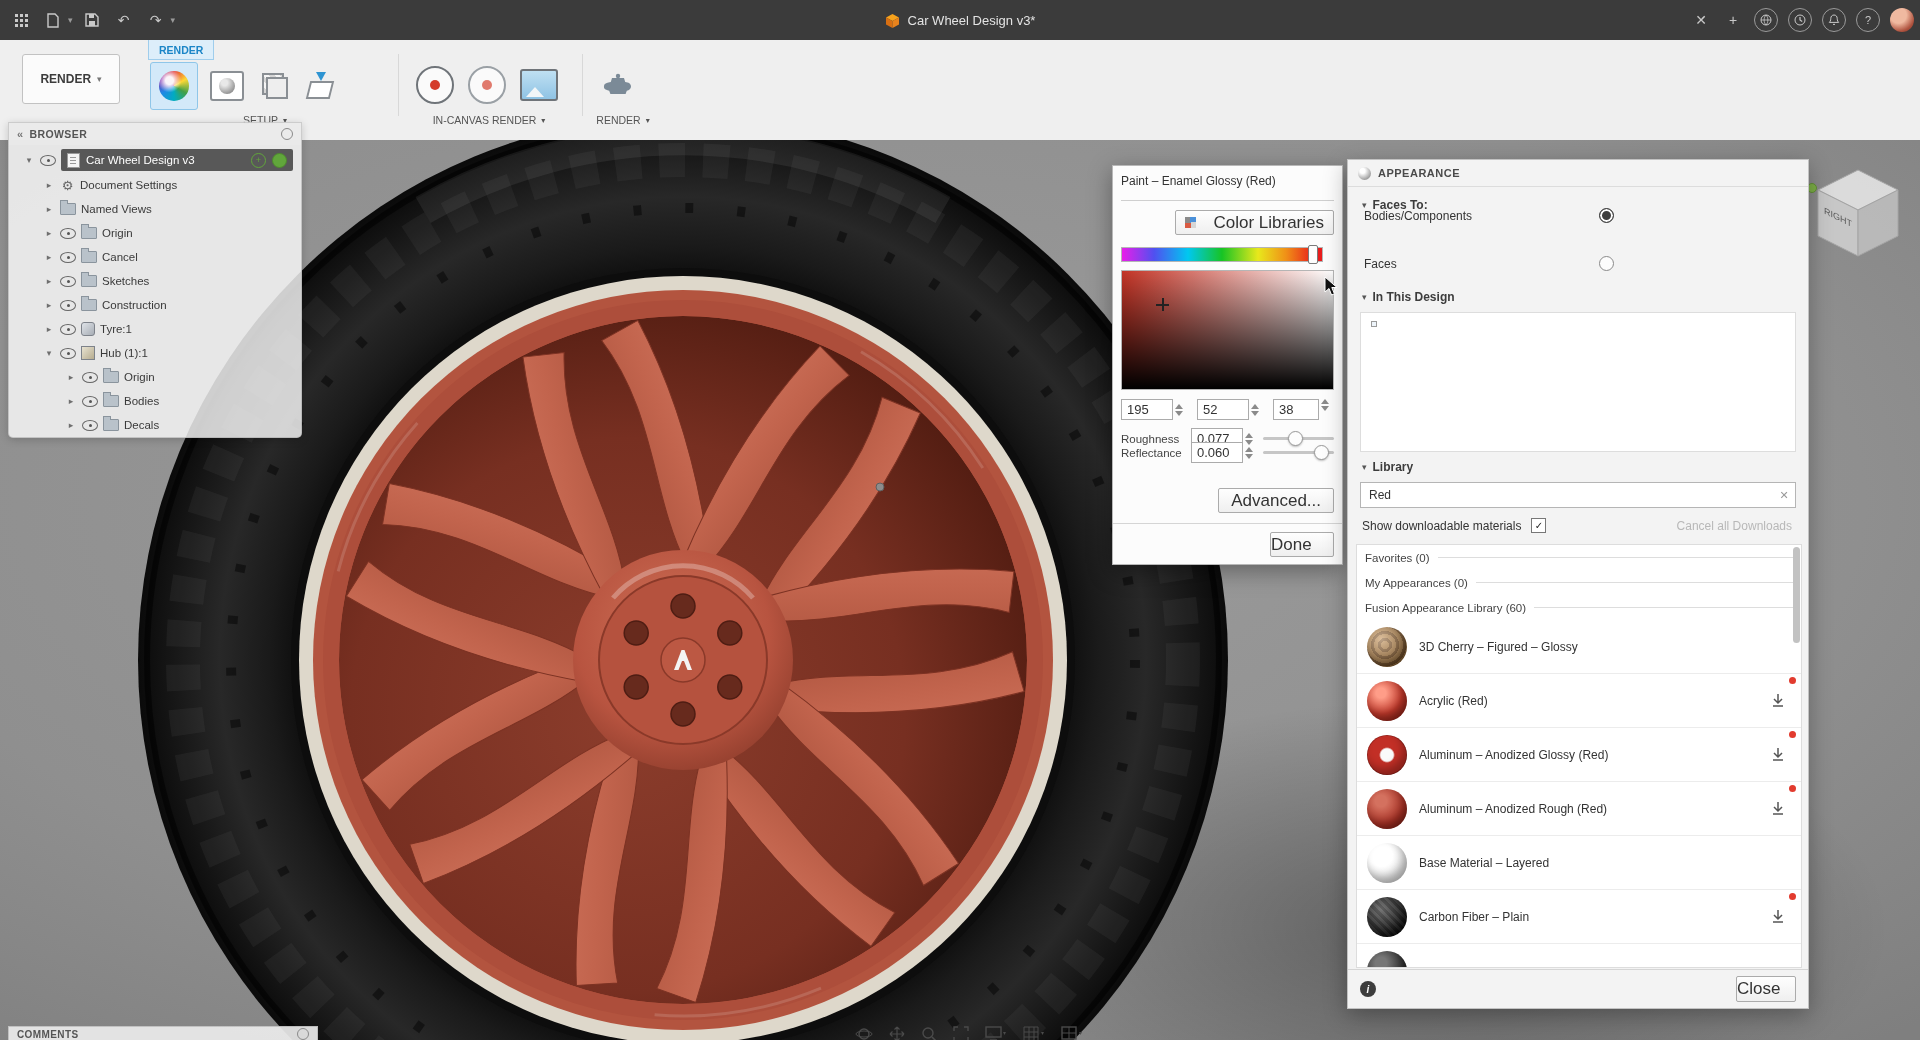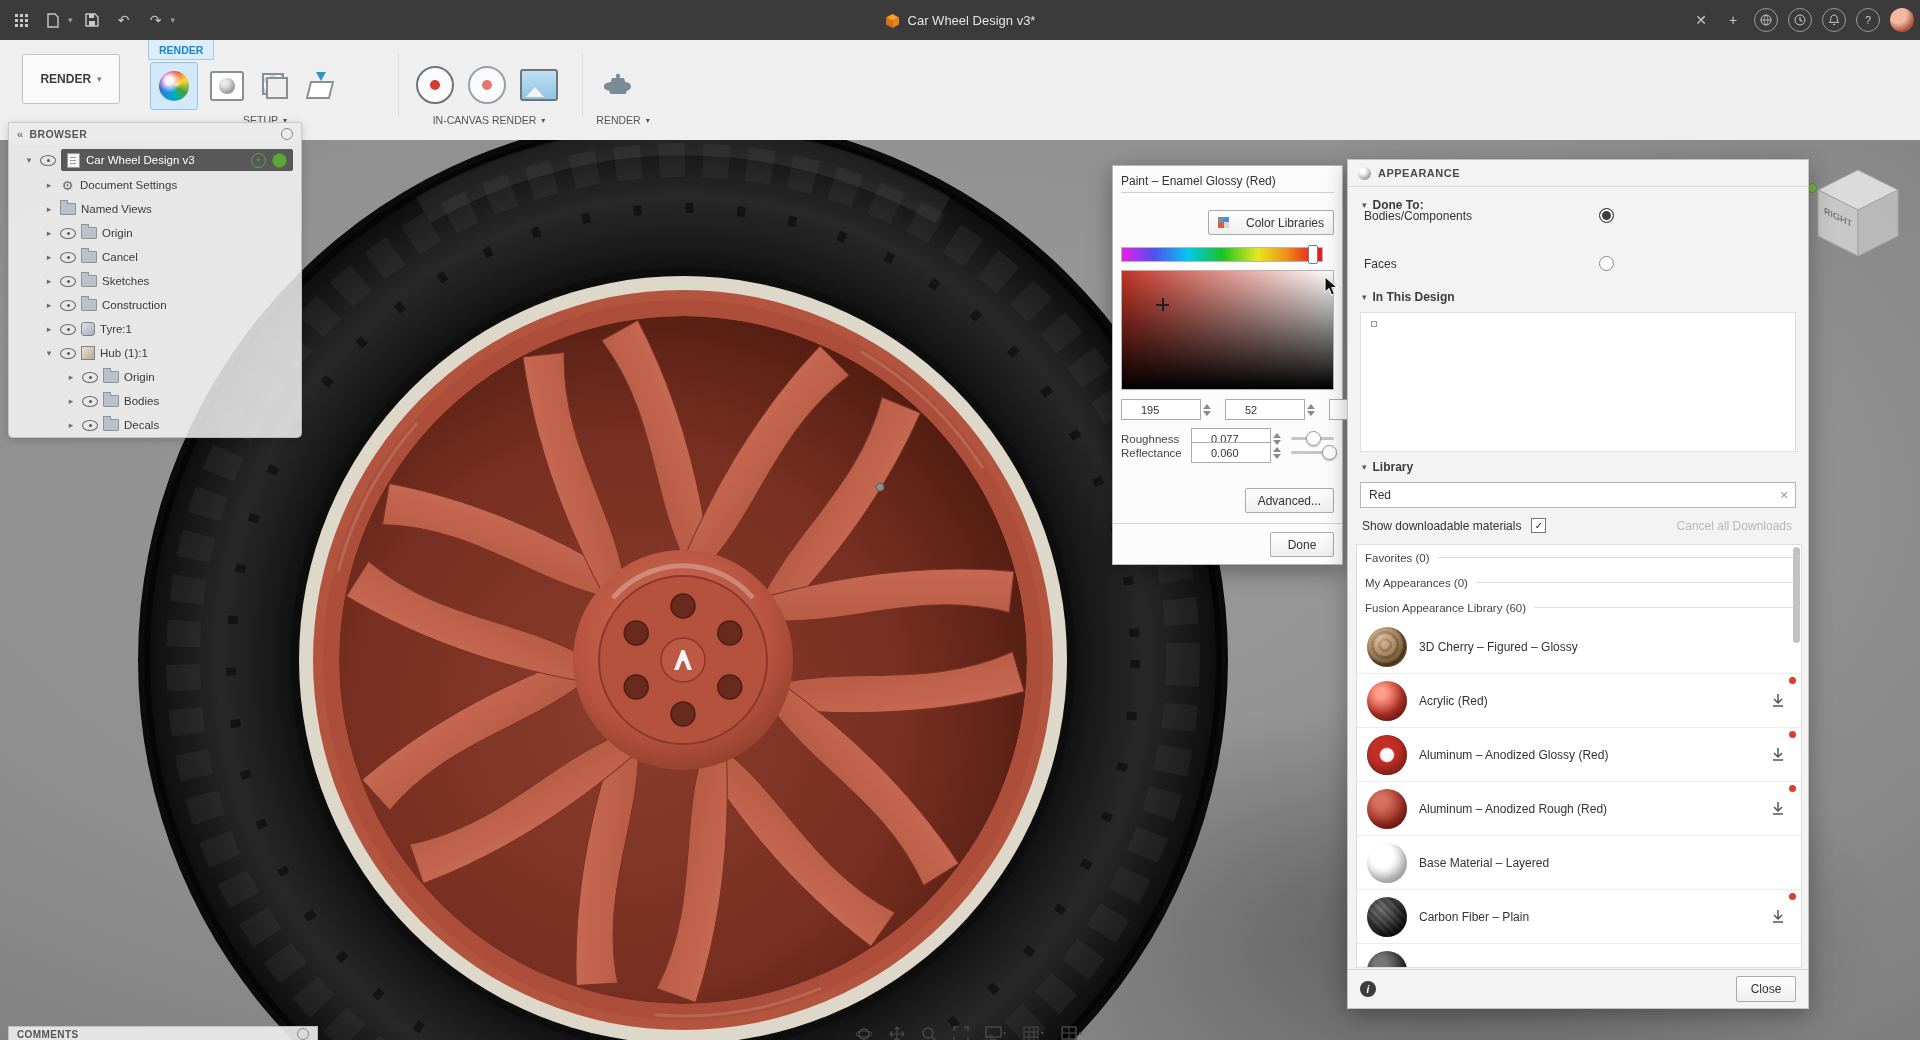--- a/index.html
+++ b/index.html
@@ -109,7 +109,7 @@
   
   #color-dialog{position:absolute;left:1112px;top:165px;width:229px;height:398px;background:#fcfcfc;
                 border:1px solid #b8b8b8;box-shadow:0 6px 22px rgba(0,0,0,.35);font-size:11.5px;}
-  #cd-title{position:absolute;left:8px;right:8px;top:8px;padding-bottom:4px;border-bottom:1px solid #cfcfcf;
+  #cd-title{position:absolute;left:8px;right:8px;top:8px;padding-bottom:12px;border-bottom:1px solid #cfcfcf;
             color:#333;font-size:12px;}
   .btn{background:linear-gradient(#fefefe,#efefef);border:1px solid #ababab;border-radius:2px;
        color:#333;font-size:12px;display:inline-flex;align-items:center;justify-content:center;gap:17px;}

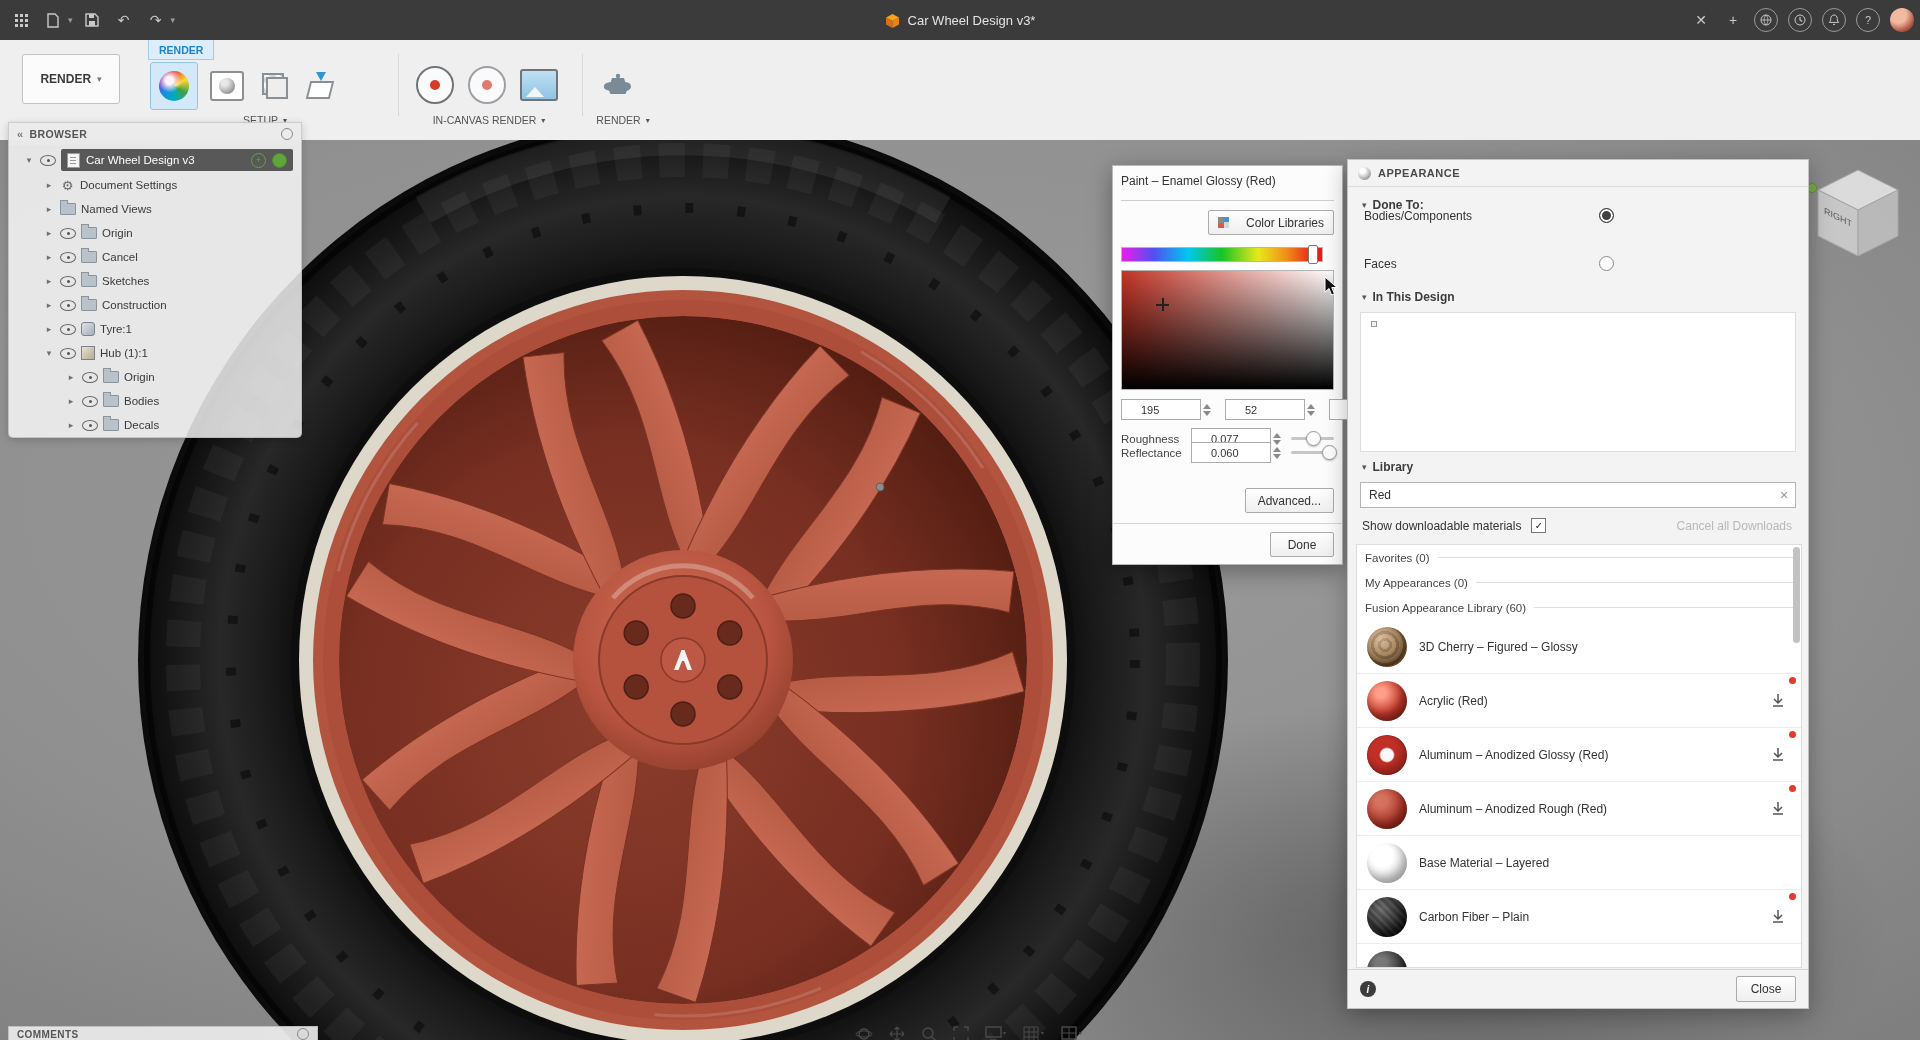--- a/index.html
+++ b/index.html
@@ -674,7 +674,7 @@
     </div>
     <div id="ap-applyto" class="section-hdr">
       <span class="tri">▾</span>
-      <span>Done To:</span>
+      <span>Faces To:</span>
     </div>
 
       <div class="apply-row apply-row-pos" style="top: 48px;">

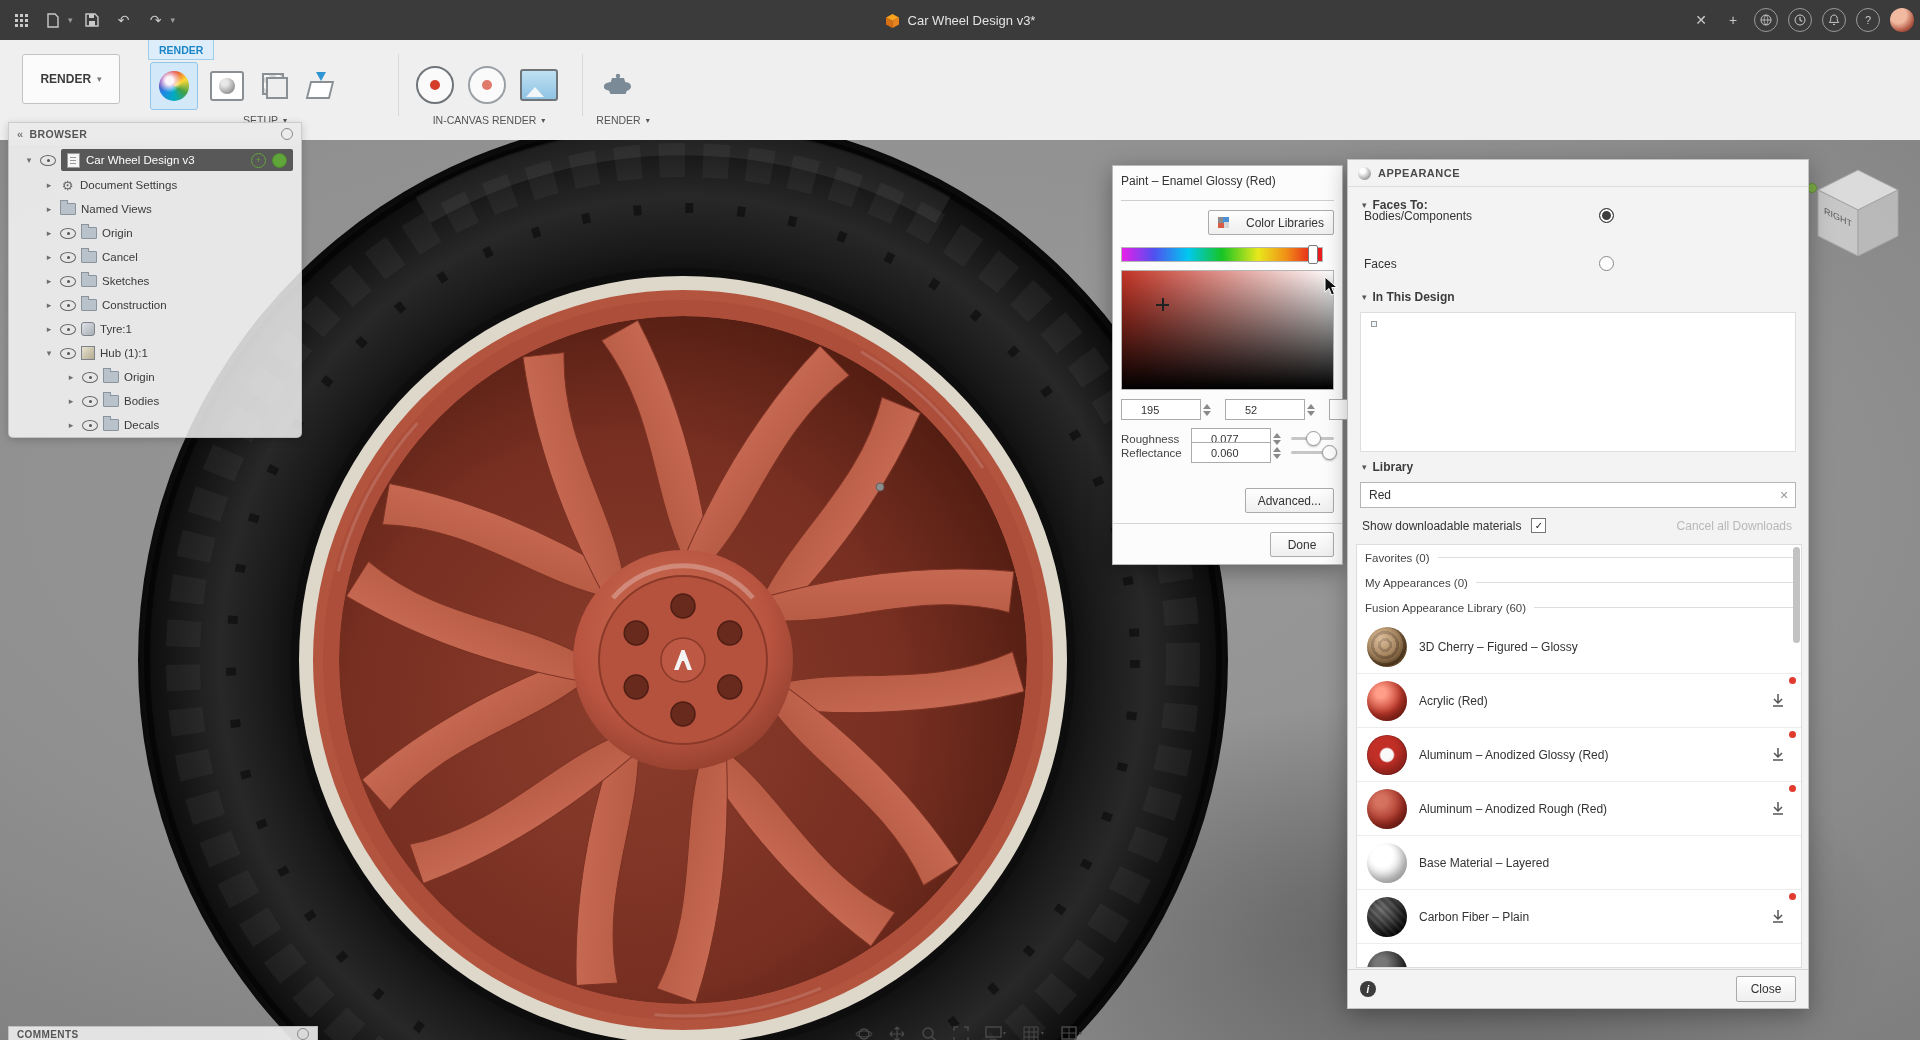--- a/index.html
+++ b/index.html
@@ -112,7 +112,7 @@
   #cd-title{position:absolute;left:8px;right:8px;top:8px;padding-bottom:12px;border-bottom:1px solid #cfcfcf;
             color:#333;font-size:12px;}
   .btn{background:linear-gradient(#fefefe,#efefef);border:1px solid #ababab;border-radius:2px;
-       color:#333;font-size:12px;display:inline-flex;align-items:center;justify-content:center;gap:17px;}
+       color:#333;font-size:17px;display:inline-flex;align-items:center;justify-content:space-between;gap:17px;}
   #cd-libraries{position:absolute;right:8px;top:44px;height:23px;padding:0 9px;}
   .lib-grid{width:11px;height:11px;background:conic-gradient(#4a90d9 0 25%,#d6d6d6 0 50%,#d95b43 0 75%,#8a8a8a 0);}
   #cd-hue{position:absolute;left:8px;top:81px;width:200px;height:13px;

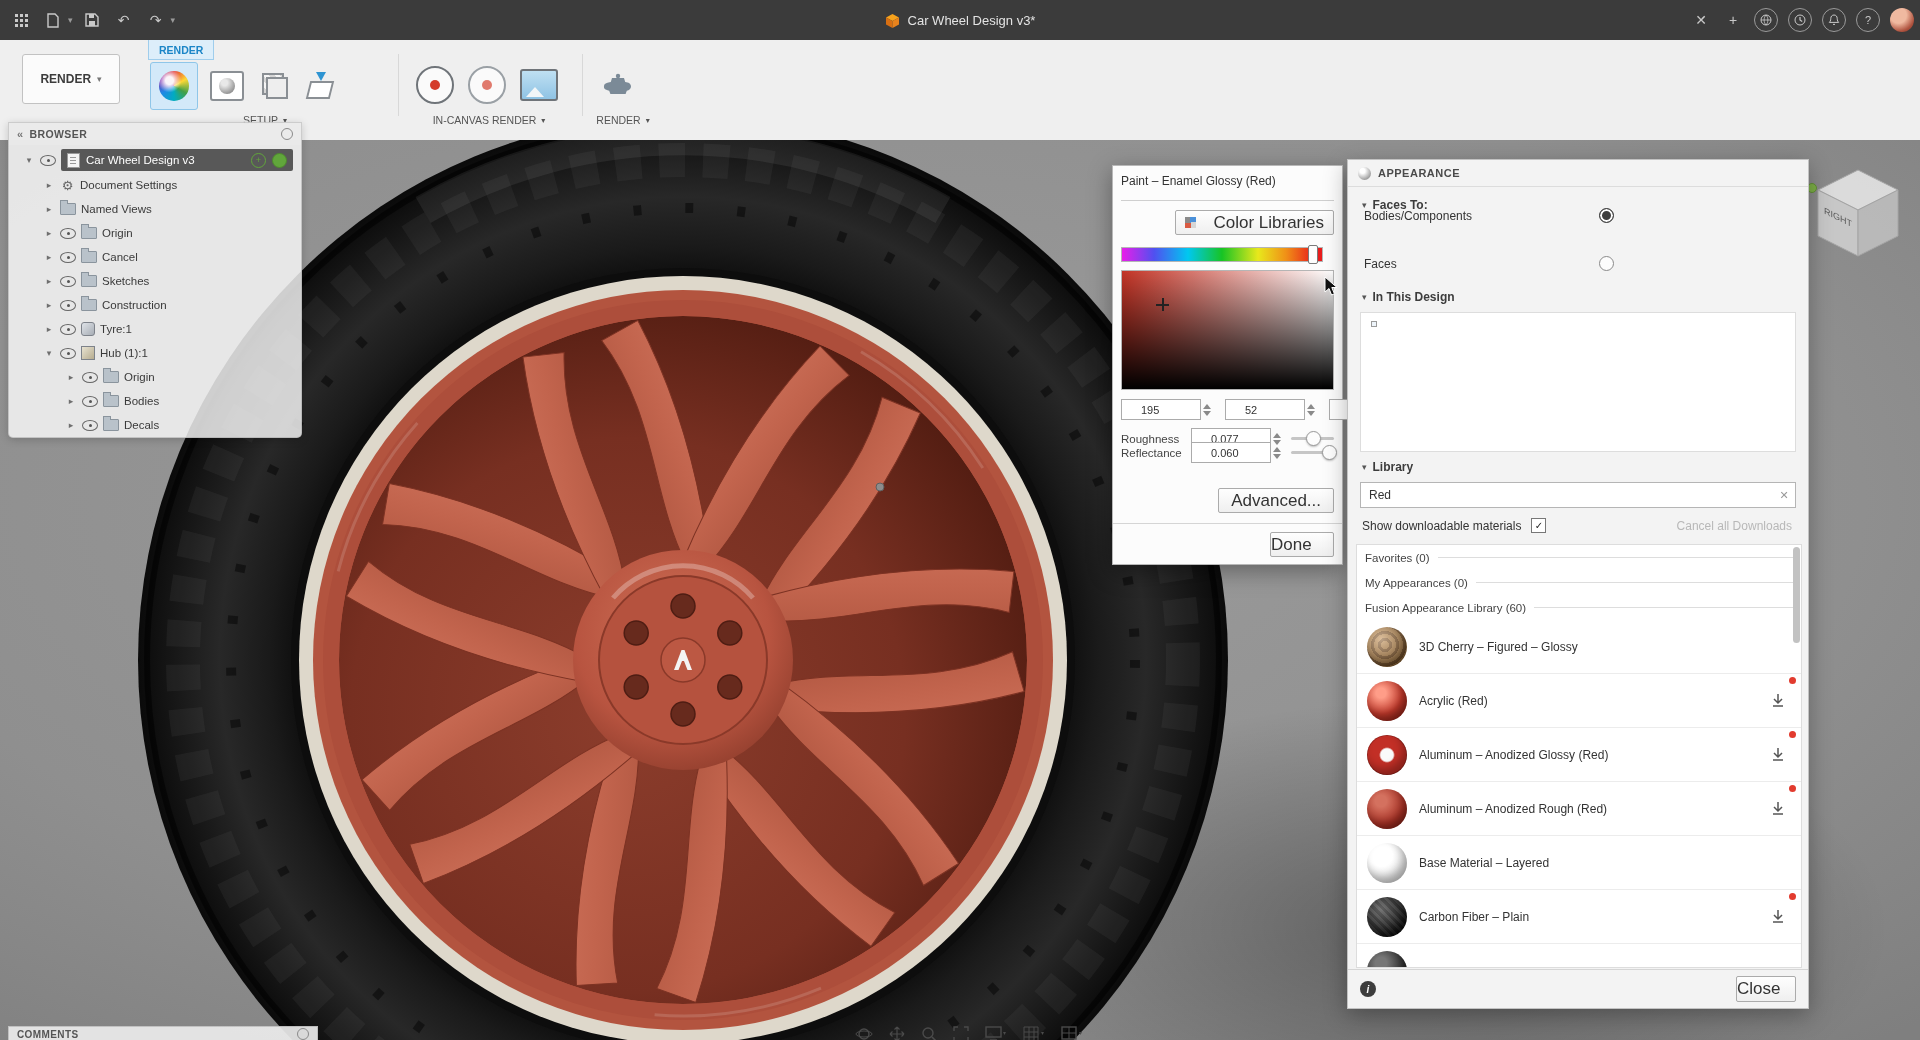--- a/index.html
+++ b/index.html
@@ -126,8 +126,8 @@
   #cd-cursor::before{content:"";position:absolute;left:6px;top:0;width:1.5px;height:13px;background:#222;}
   #cd-cursor::after{content:"";position:absolute;top:6px;left:0;height:1.5px;width:13px;background:#222;}
   .cd-row{position:absolute;left:8px;right:8px;display:flex;align-items:center;}
-  .num-input{width:40px;height:19px;border:1px solid #ababab;background:#fff;font-size:11px;color:#333;
-             padding:0 19px;font-family:inherit;}
+  .num-input{width:40px;height:19px;border:1px solid #ababab;background:#fff;font-size:13px;color:#333;
+             padding:0 5px;font-family:inherit;}
   .num-input.small{width:34px;}
   .spin{display:inline-flex;flex-direction:column;gap:2px;margin-left:2px;}
   .spin i{width:0;height:0;border-left:4px solid transparent;border-right:4px solid transparent;}

